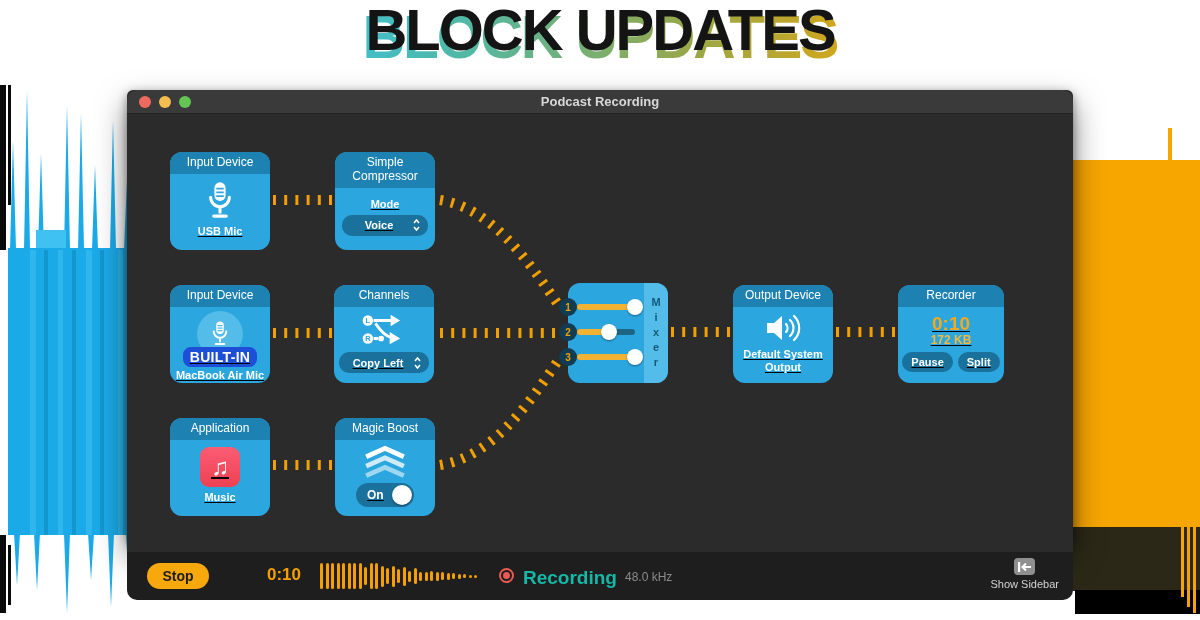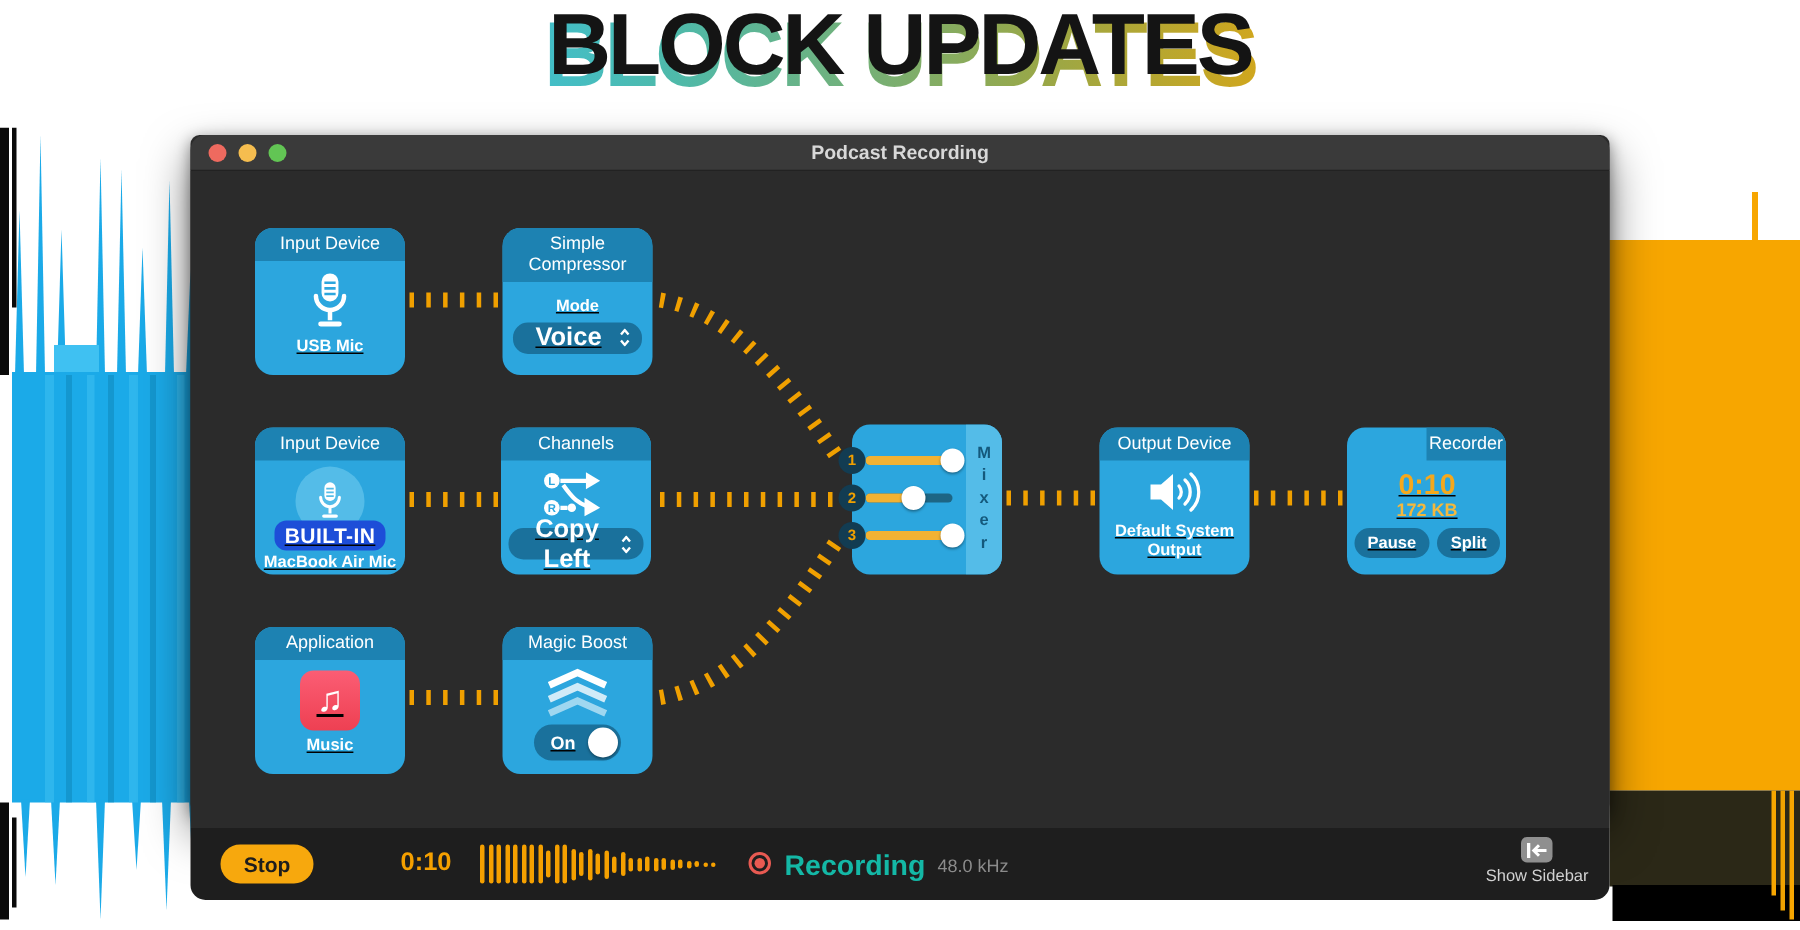--- a/index.html
+++ b/index.html
@@ -48,7 +48,7 @@
     padding:4px 2px; line-height:1.15; flex:0 0 auto; }
   .bbody { flex:1; display:flex; flex-direction:column; align-items:center; justify-content:center; gap:4px; padding:4px 4px 8px;text-decoration:underline; }
   .blabel { color:#fff; font-size:11px; font-weight:bold; text-align:center; line-height:1.2; }
-  .select { background:#1A719C; color:#fff; font-size:17px; font-weight:bold; border:none;
+  .select { background:#1A719C; color:#fff; font-size:11px; font-weight:bold; border:none;
     border-radius:10px; height:21px; padding:0 8px; display:flex; align-items:center; gap:5px; cursor:default; }
   .select .val { flex:1; text-align:center; }
   .badge { background:#1d4ed8; color:#fff; font-size:14px; font-weight:bold; border-radius:8px;

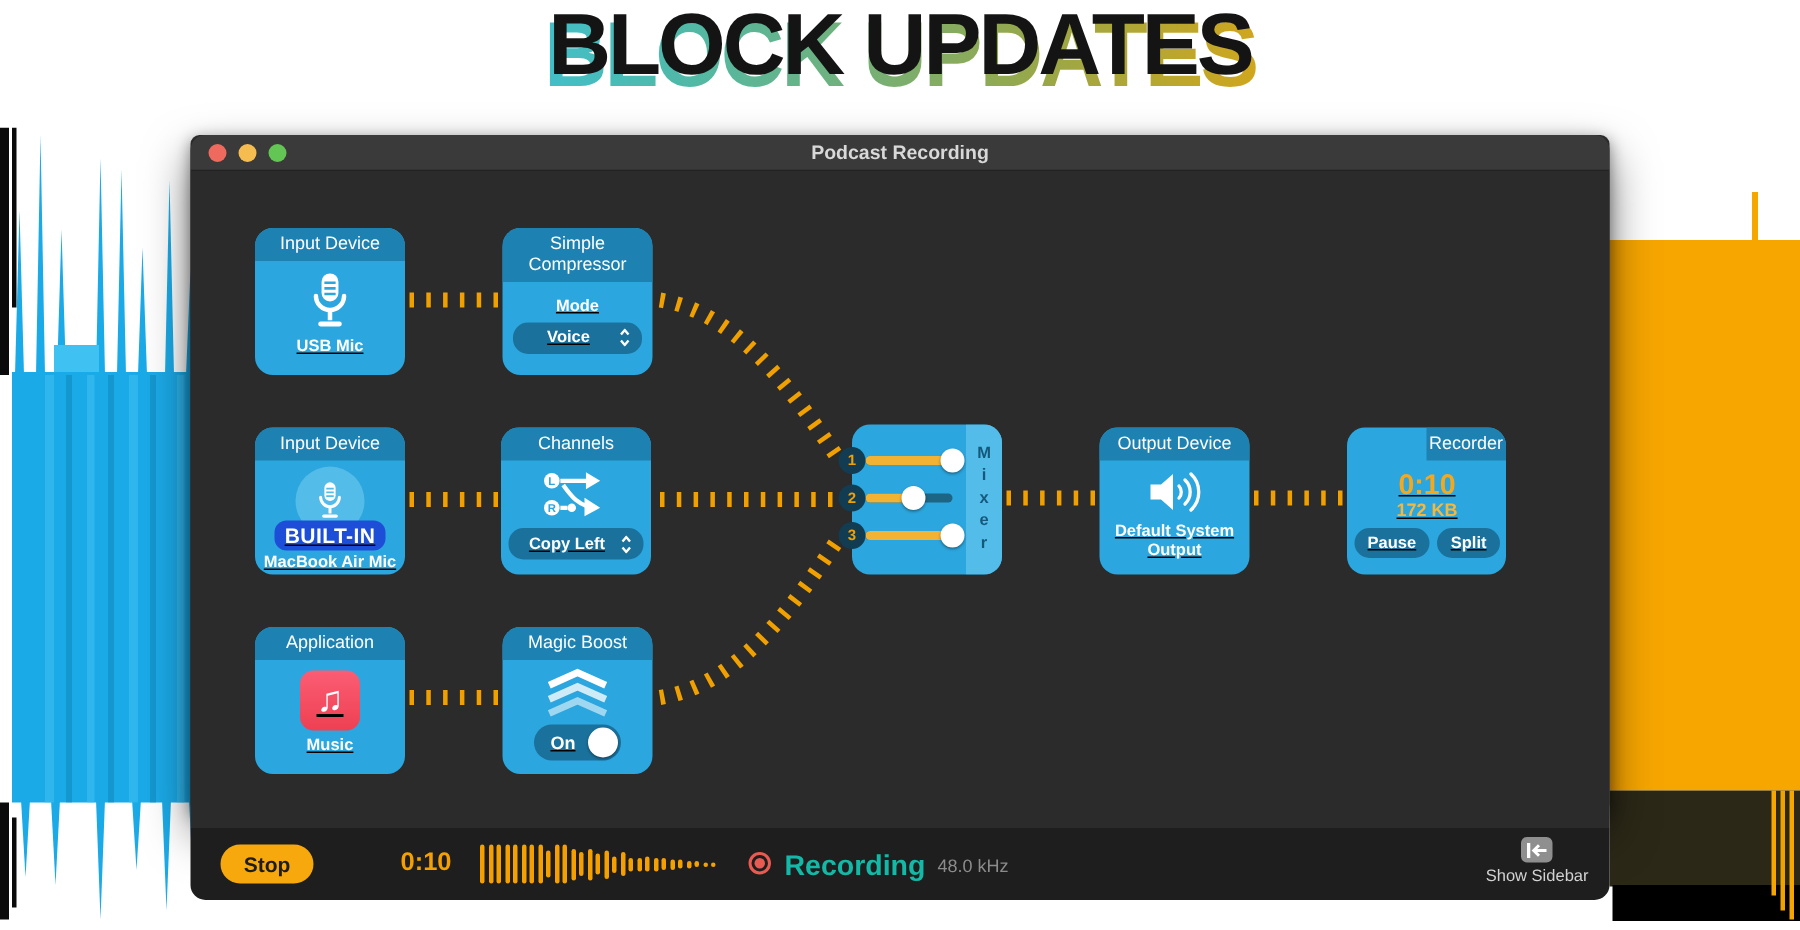--- a/index.html
+++ b/index.html
@@ -331,7 +331,7 @@
         </div>
       </div>
 
-      <div class="block blk-recorder" style="left:771px; top:171px;align-items:flex-end;">
+      <div class="block blk-recorder" style="left:771px; top:171px;">
         <div class="bhead">Recorder</div>
         <div class="bbody" style="gap:0;">
           <div class="rec-time">0:10</div>

